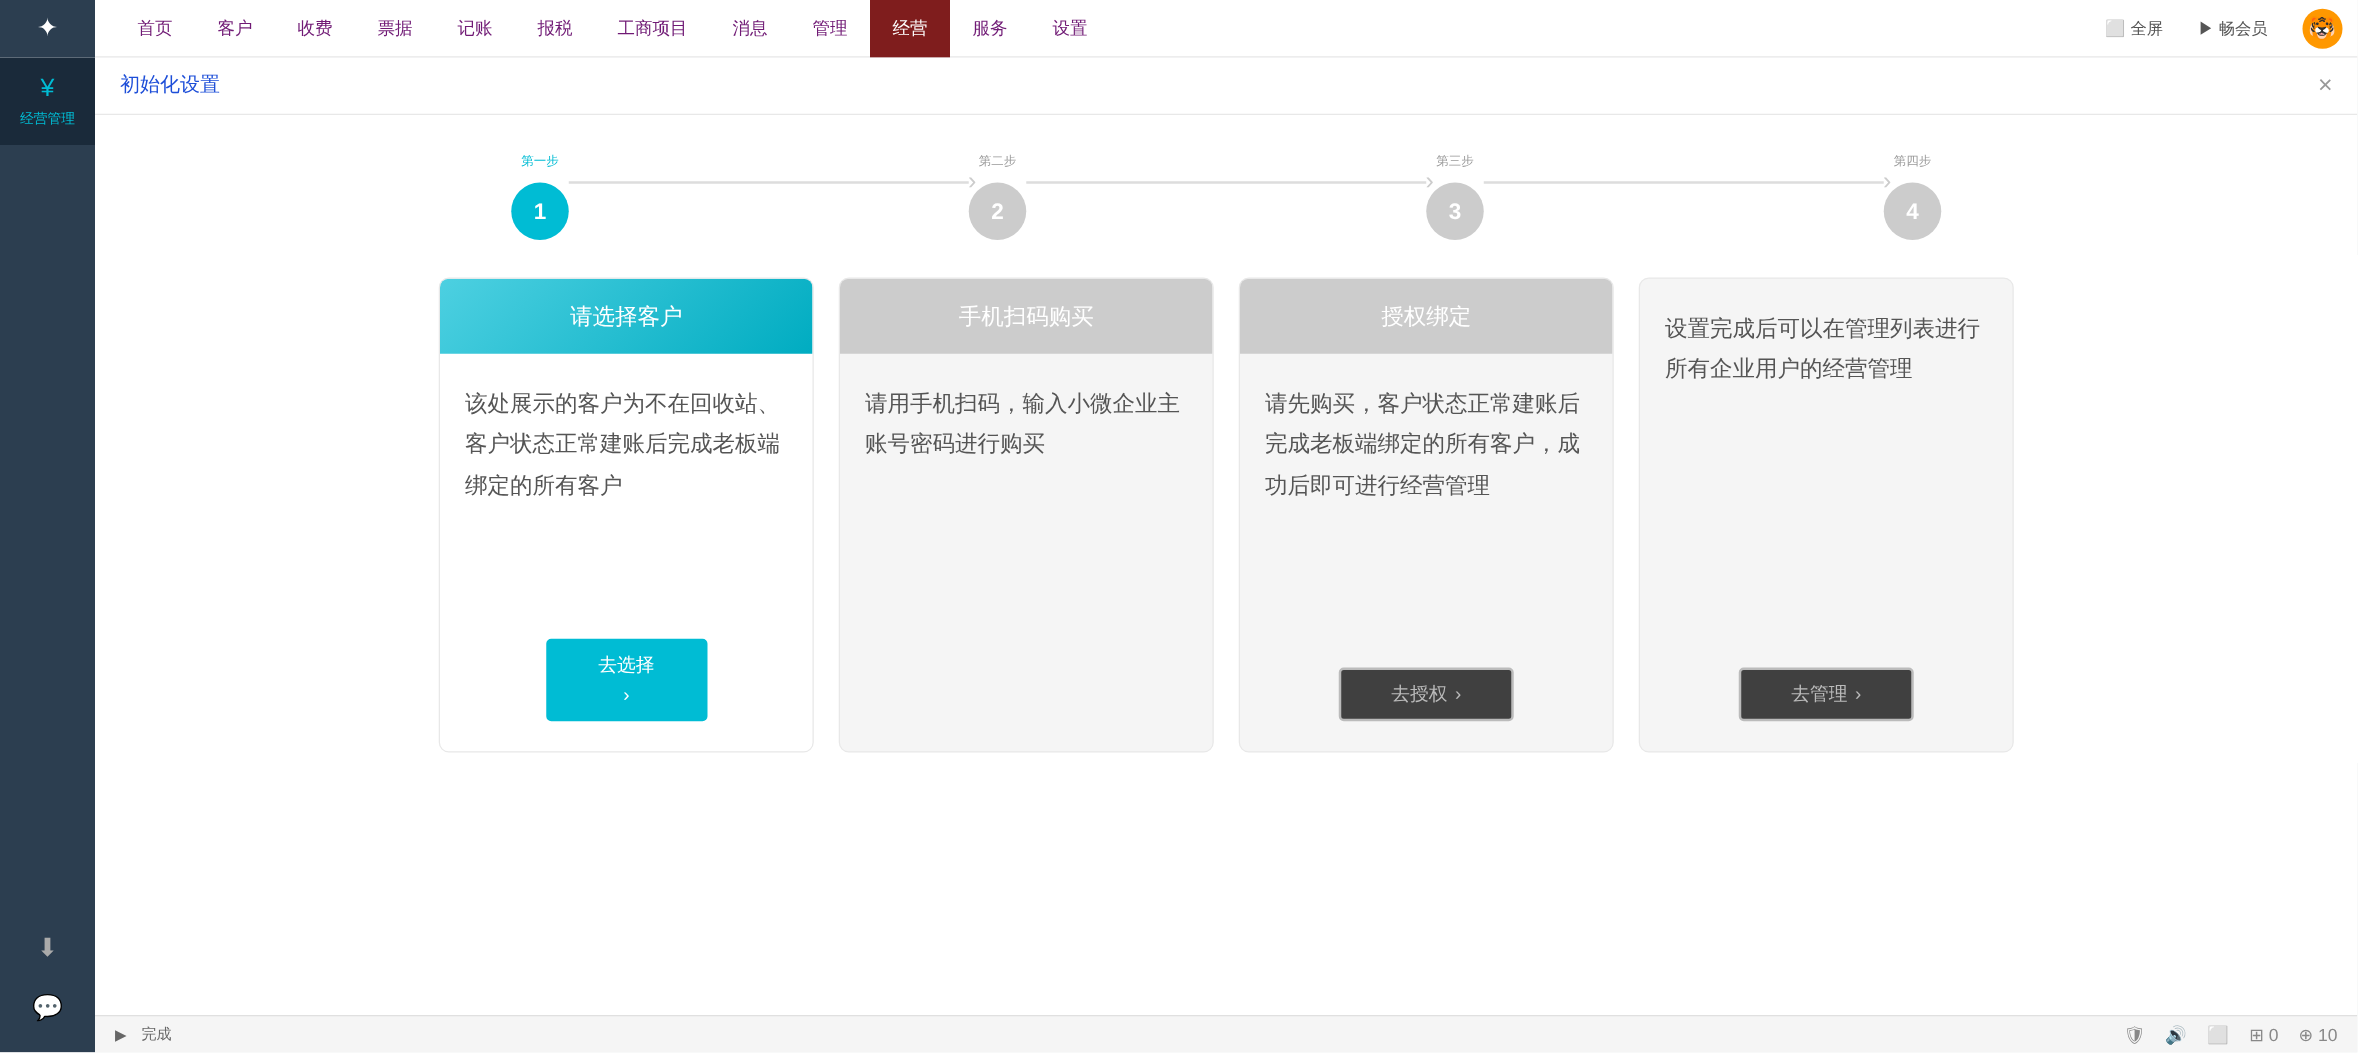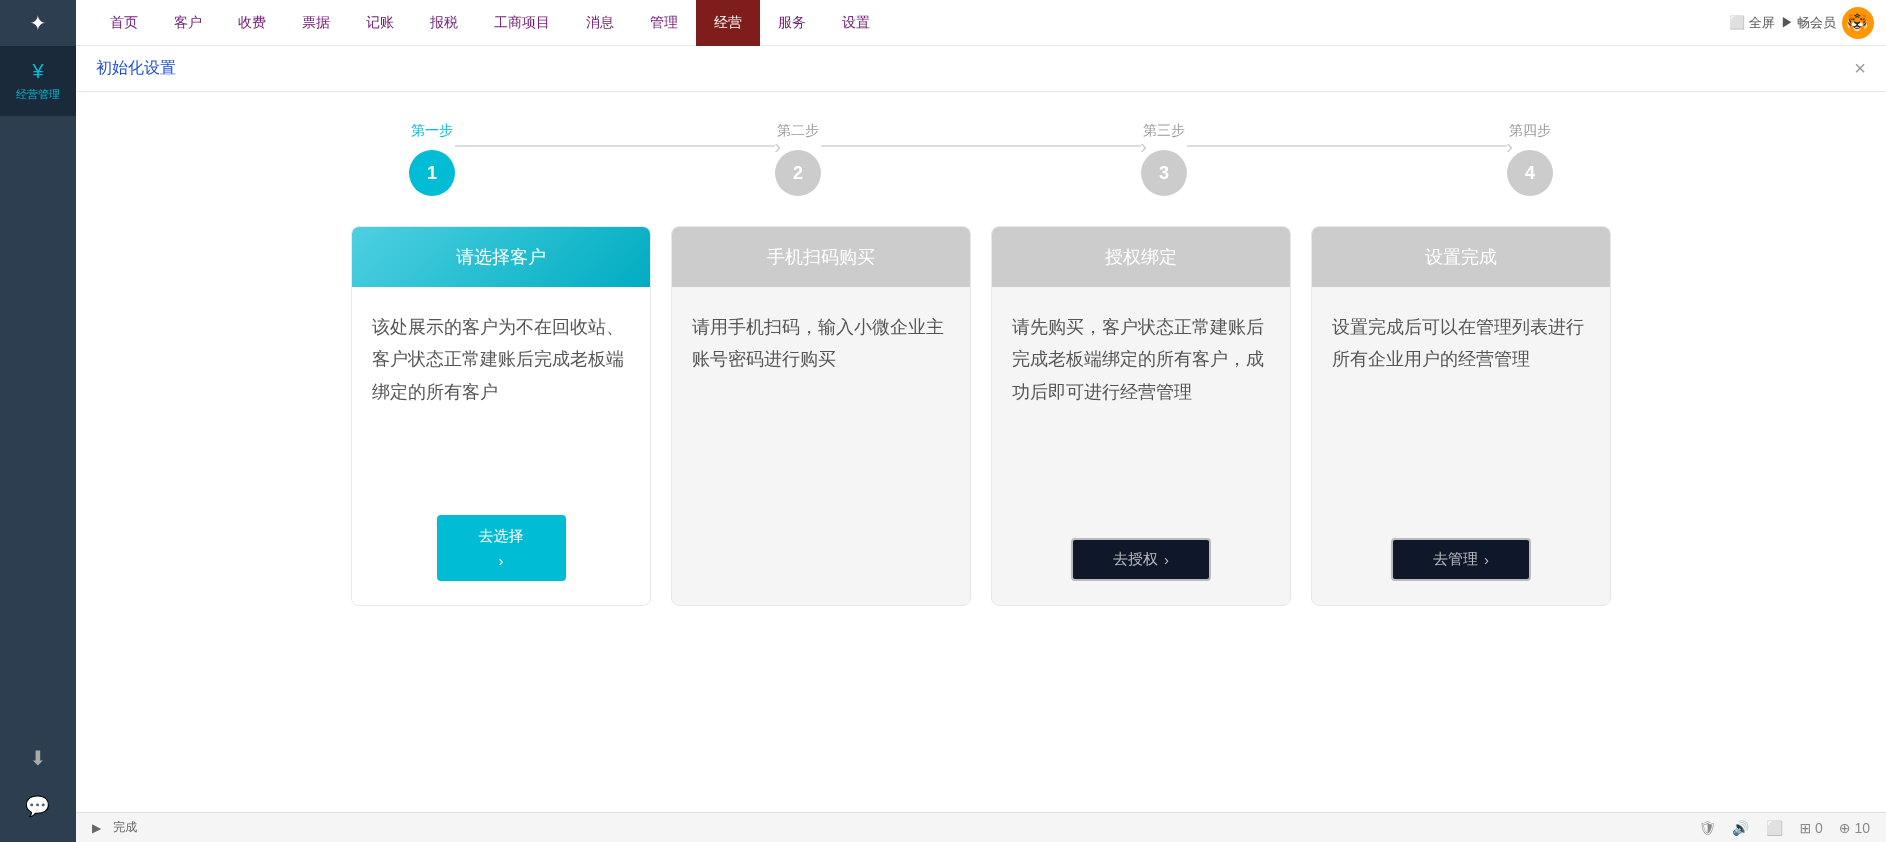--- a/index.html
+++ b/index.html
@@ -21,7 +21,7 @@
       font-size: 14px; color: #701a75; cursor: pointer; white-space: nowrap;
     }
     .nav-item.active { background: #7f1d1d; color: #fff; }
-    .nav-right { display: flex; align-items: center; gap: 6px; margin-left: auto; font-family: Liberation Serif, serif; }
+    .nav-right { display: flex; align-items: center; gap: 28px; margin-left: auto; }
     .nav-right-item { font-size: 13px; color: #555; cursor: pointer; display: flex; align-items: center; gap: 4px; }
     .avatar-circle { width: 32px; height: 32px; border-radius: 50%; background: #ff9800; display: flex; align-items: center; justify-content: center; overflow: hidden; }
 

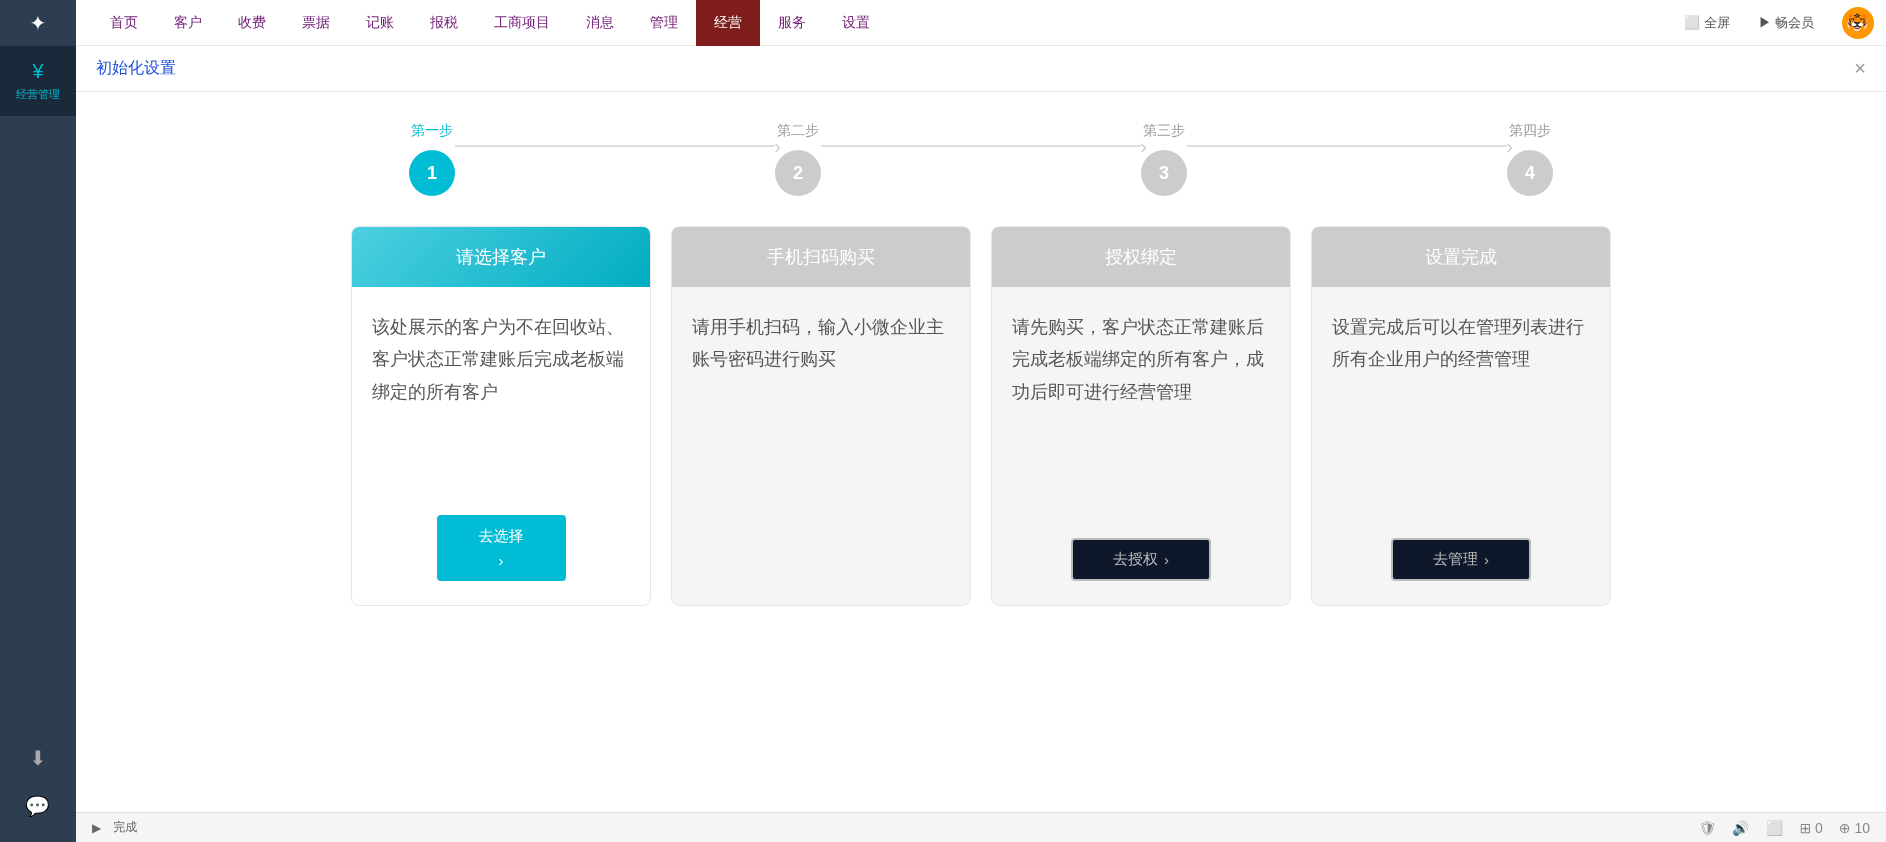--- a/index.html
+++ b/index.html
@@ -64,7 +64,7 @@
     
     .steps-row { display: flex; align-items: flex-start; justify-content: center; margin-bottom: 30px; position: relative; }
     .step-item { display: flex; flex-direction: column; align-items: center; position: relative; }
-    .step-label { font-size: 14px; color: #999; margin-bottom: 10px; }
+    .step-label { font-size: 10px; color: #999; margin-bottom: 10px; }
     .step-label.active { color: #00bcd4; }
     .step-circle {
       width: 46px; height: 46px; border-radius: 50%;

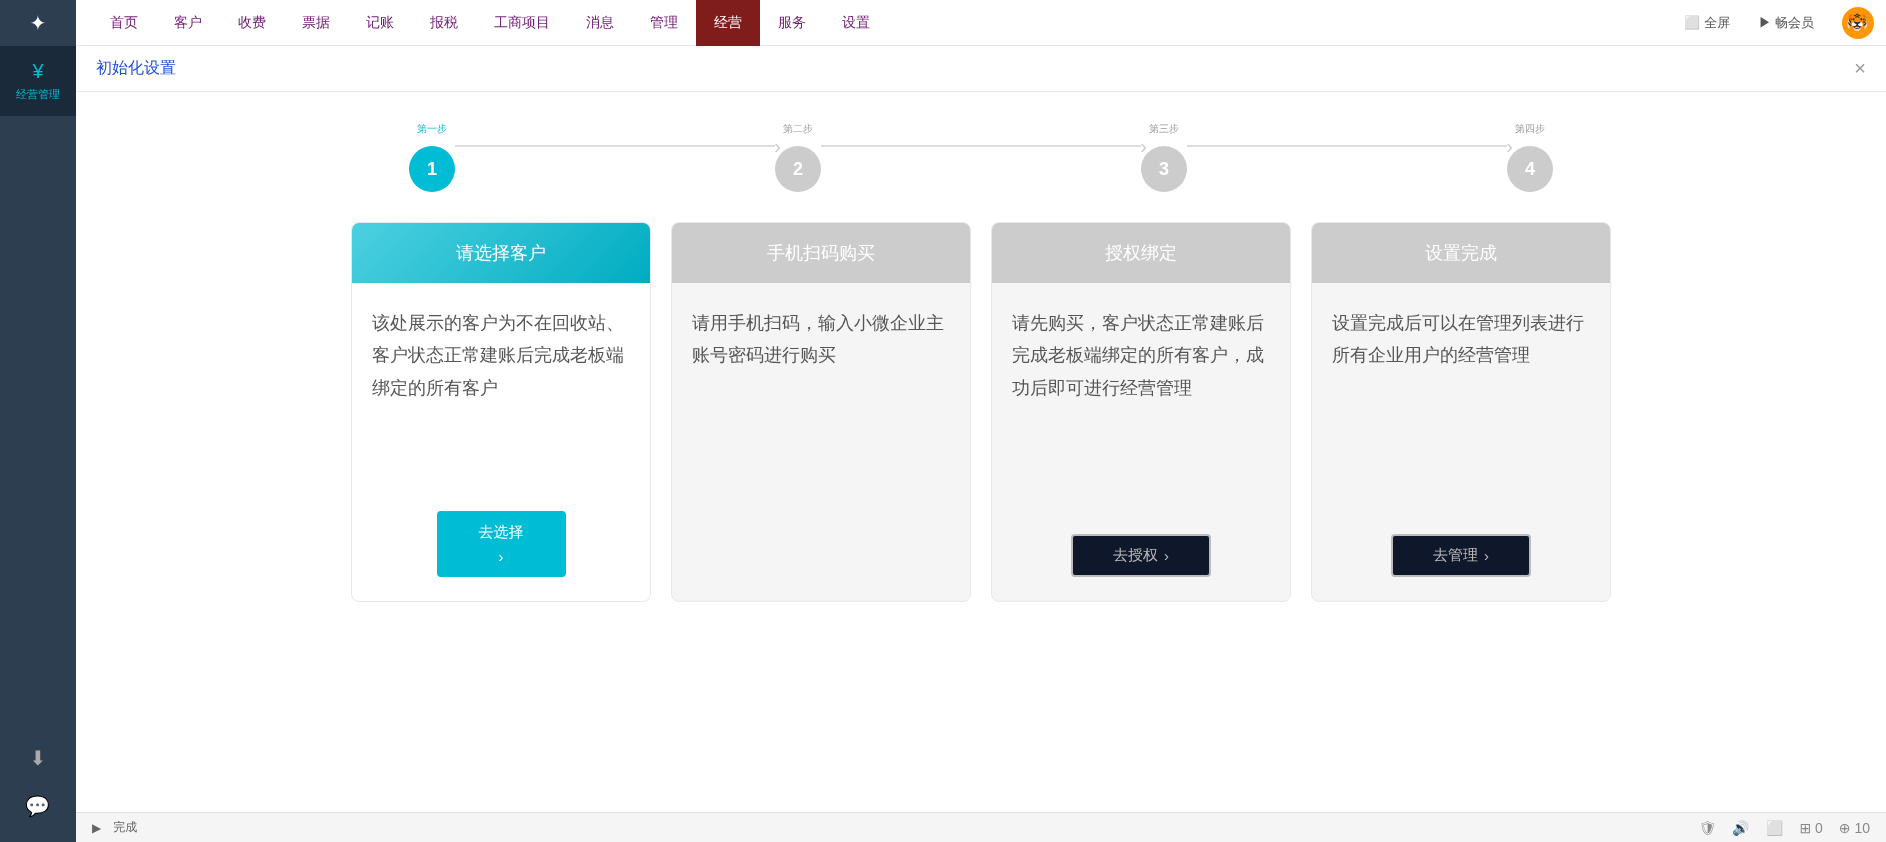--- a/index.html
+++ b/index.html
@@ -228,7 +228,6 @@
         </div>
 
         <div class="step-card">
-          <div class="card-header">设置完成</div>
           <div class="card-body">设置完成后可以在管理列表进行所有企业用户的经营管理</div>
           <div class="card-footer">
             <button class="card-btn disabled">

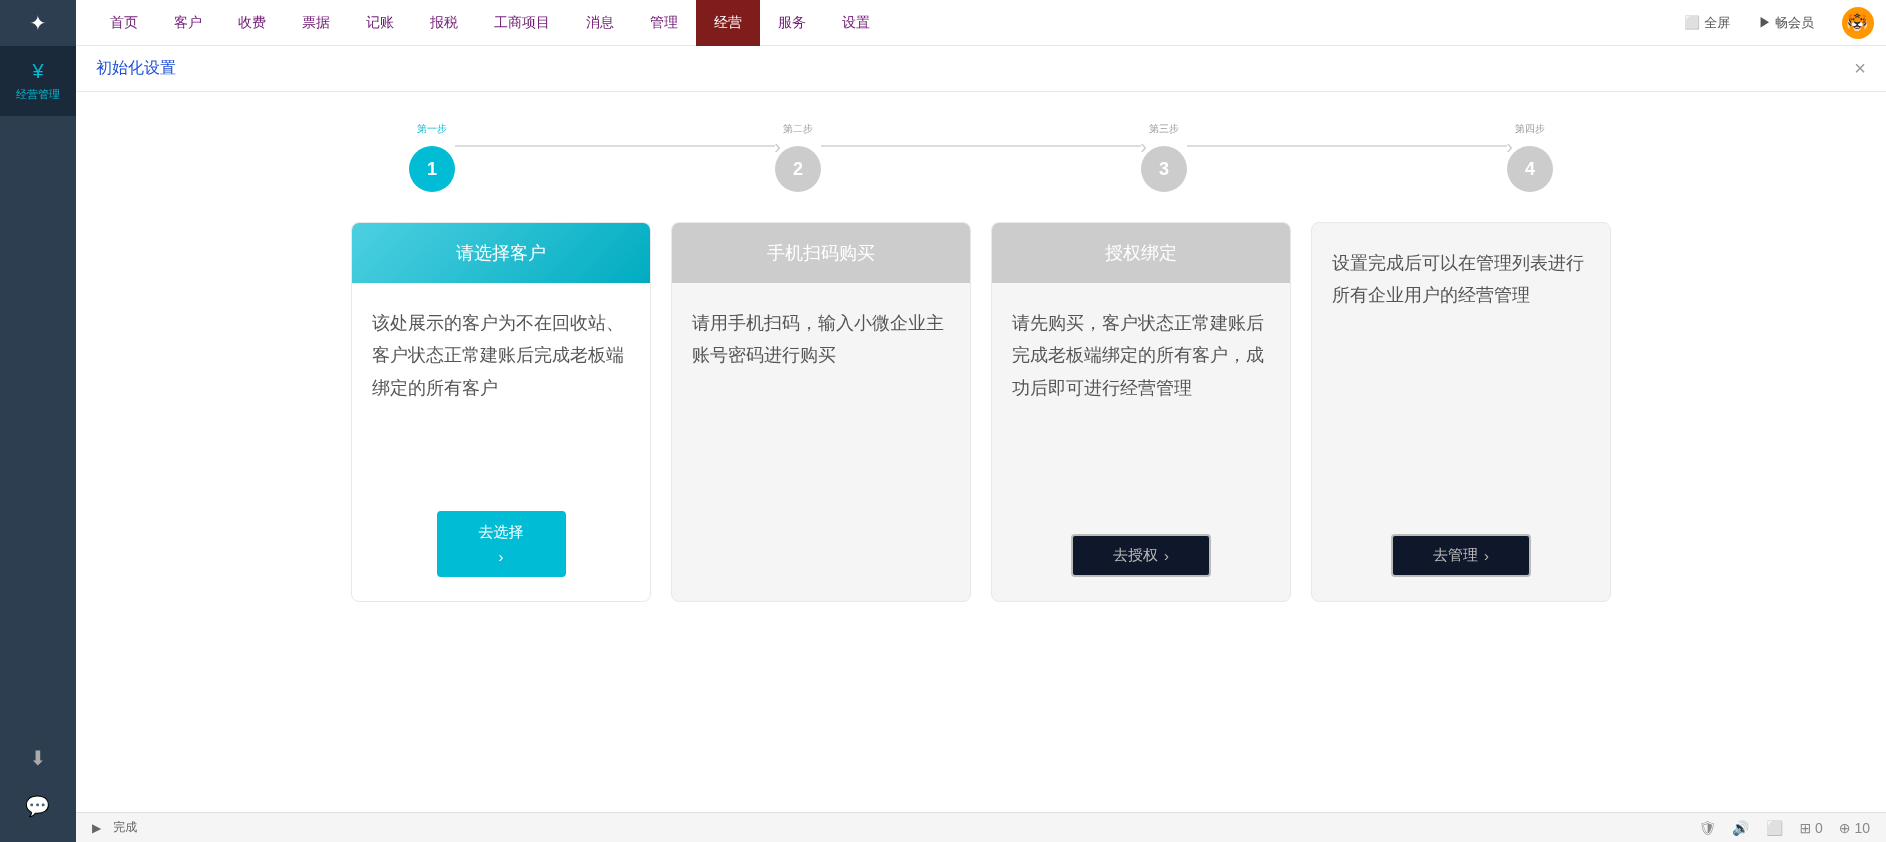--- a/index.html
+++ b/index.html
@@ -98,7 +98,7 @@
     .card-footer { padding: 16px 20px 24px; display: flex; justify-content: center; }
     .card-btn {
       padding: 10px 40px; border: 2px solid #00bcd4; border-radius: 4px;
-      background: #0f172a; color: #00bcd4; font-size: 15px; cursor: pointer;
+      background: #404040; color: #00bcd4; font-size: 15px; cursor: pointer;
       display: flex; align-items: center; gap: 6px;
     }
     .card-btn.primary { background: #00bcd4; color: #fff; border-color: #00bcd4; flex-direction: column; }

